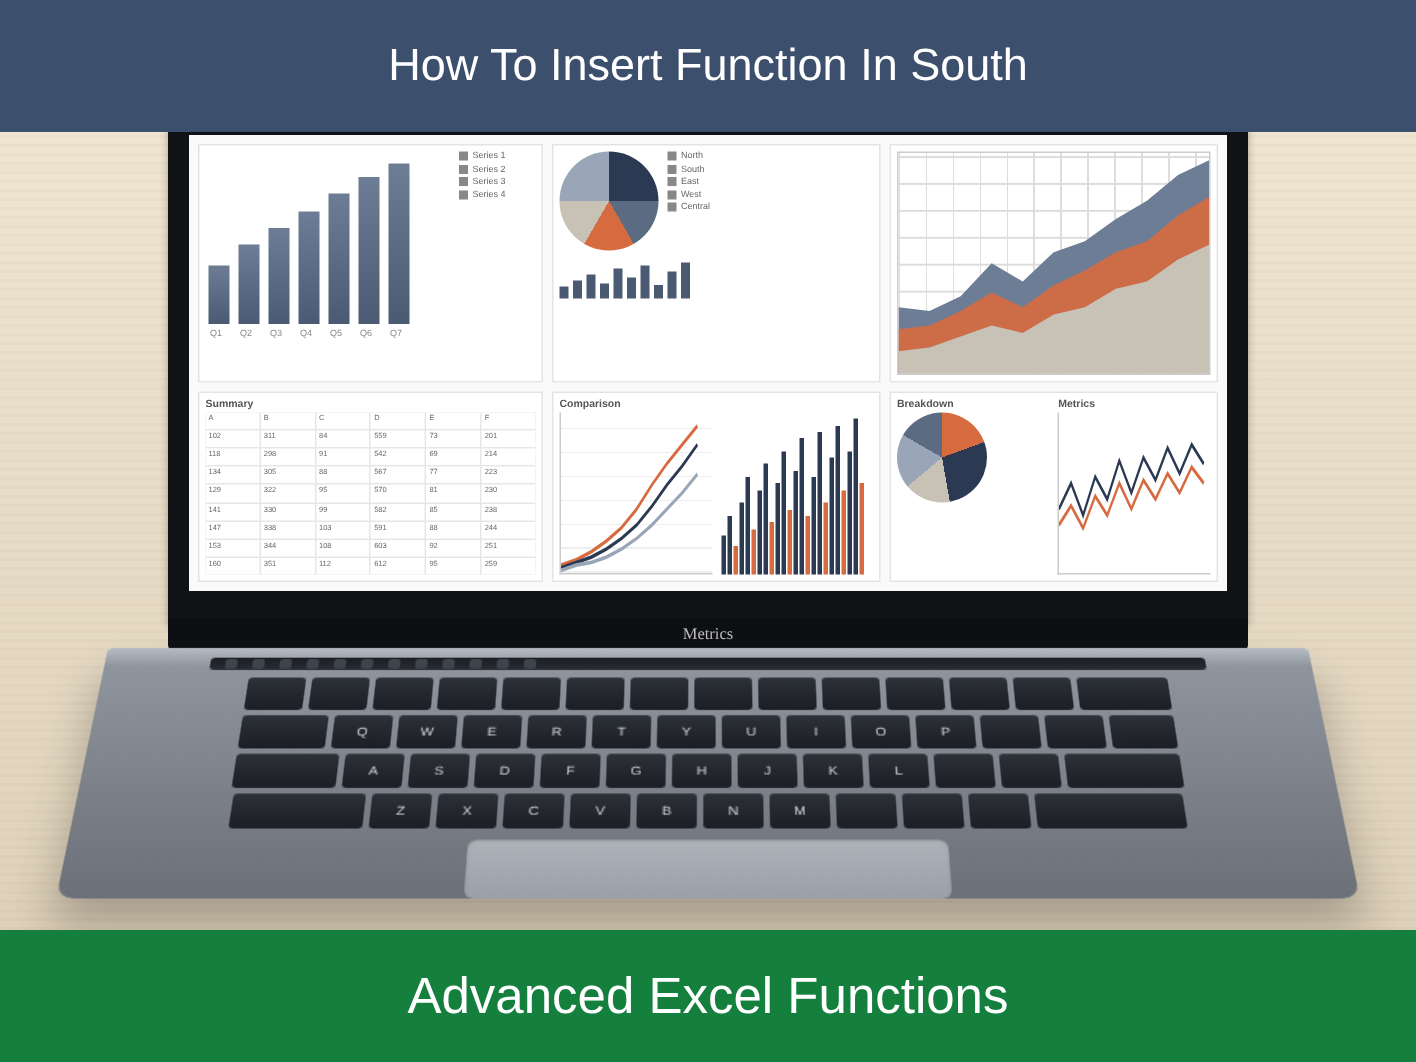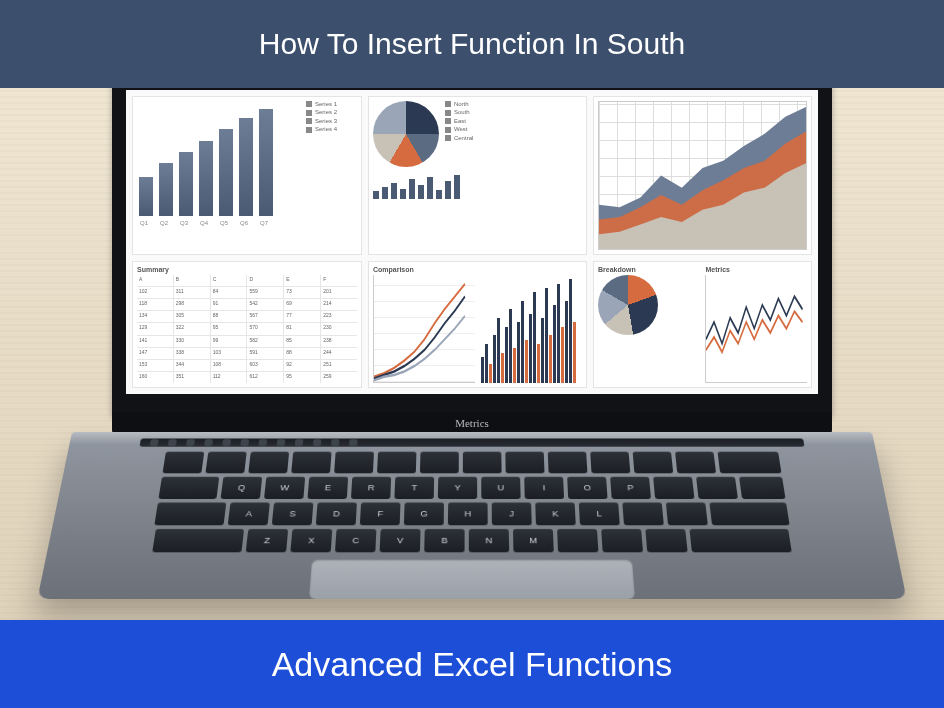--- a/index.html
+++ b/index.html
@@ -129,7 +129,7 @@
   .bottom-banner {
     width: 100%;
     height: 88px;
-    background: #1d4ed8;
+    background: #15803d;
     display: flex;
     align-items: center;
     justify-content: center;

